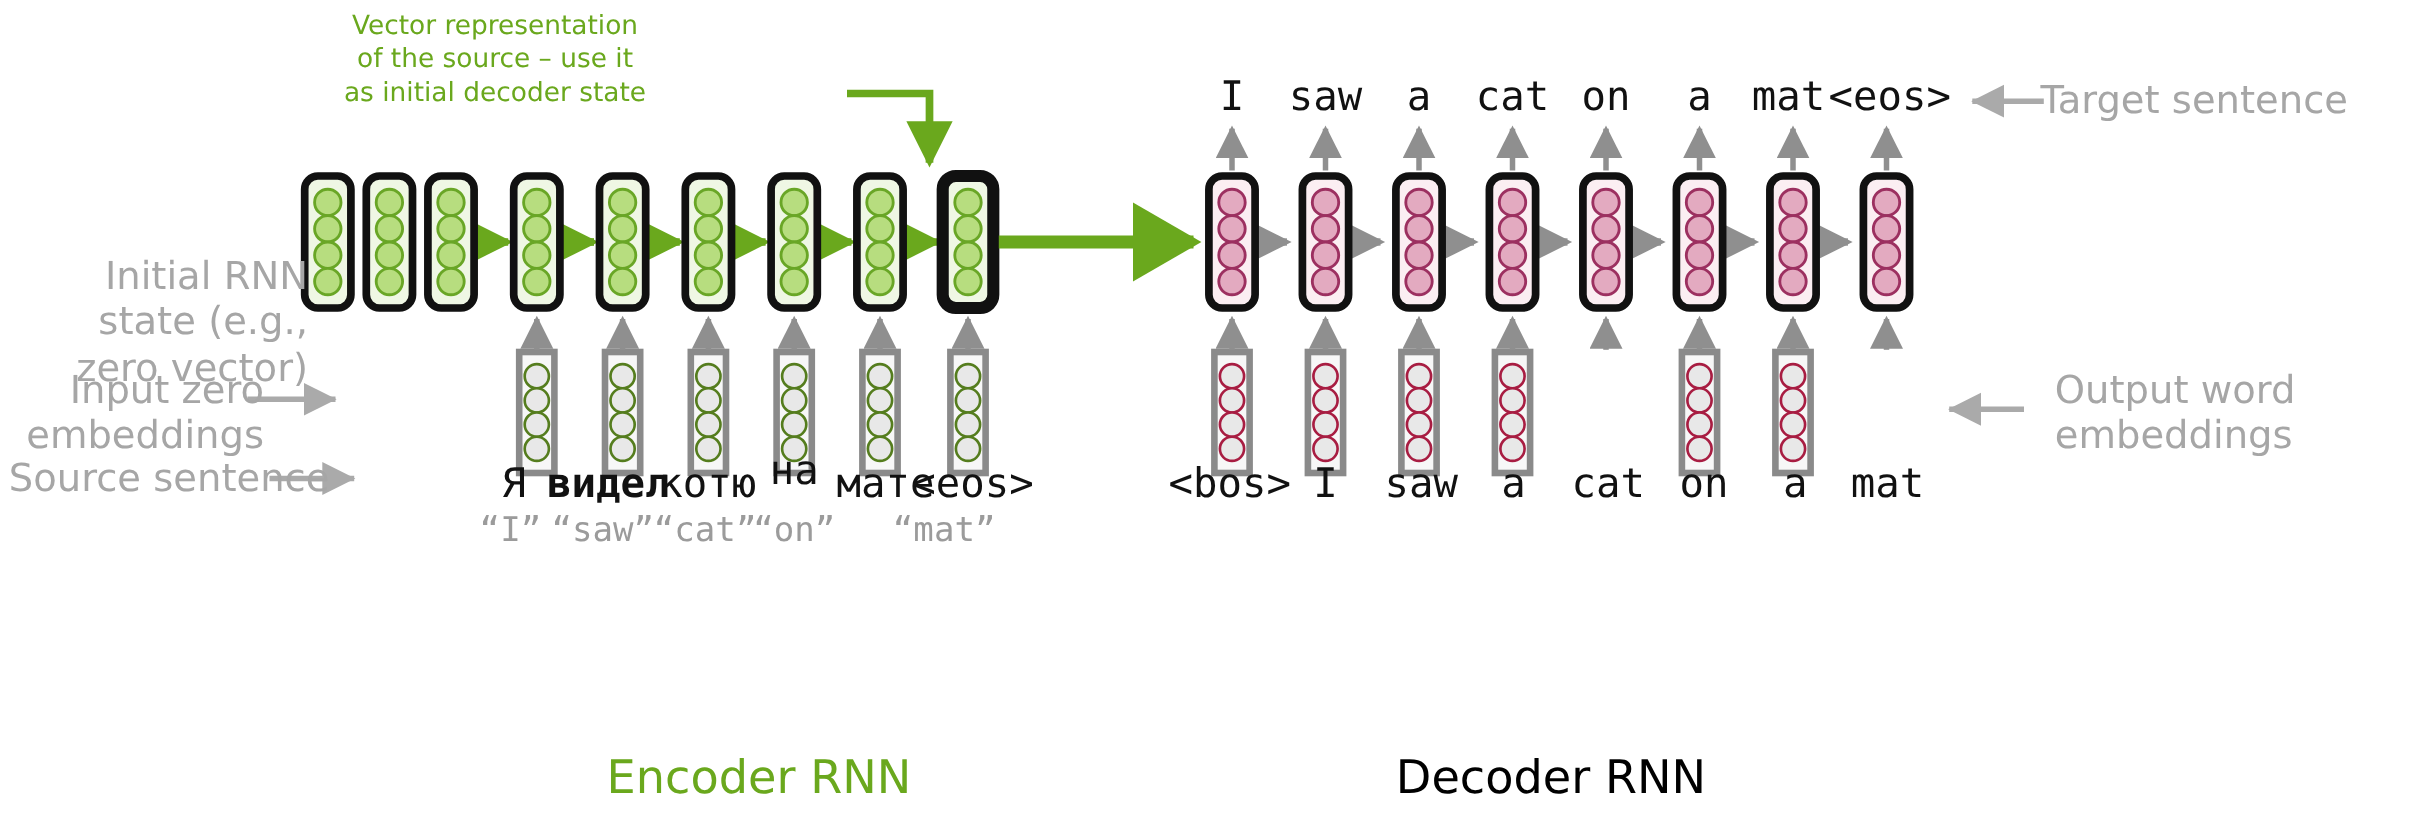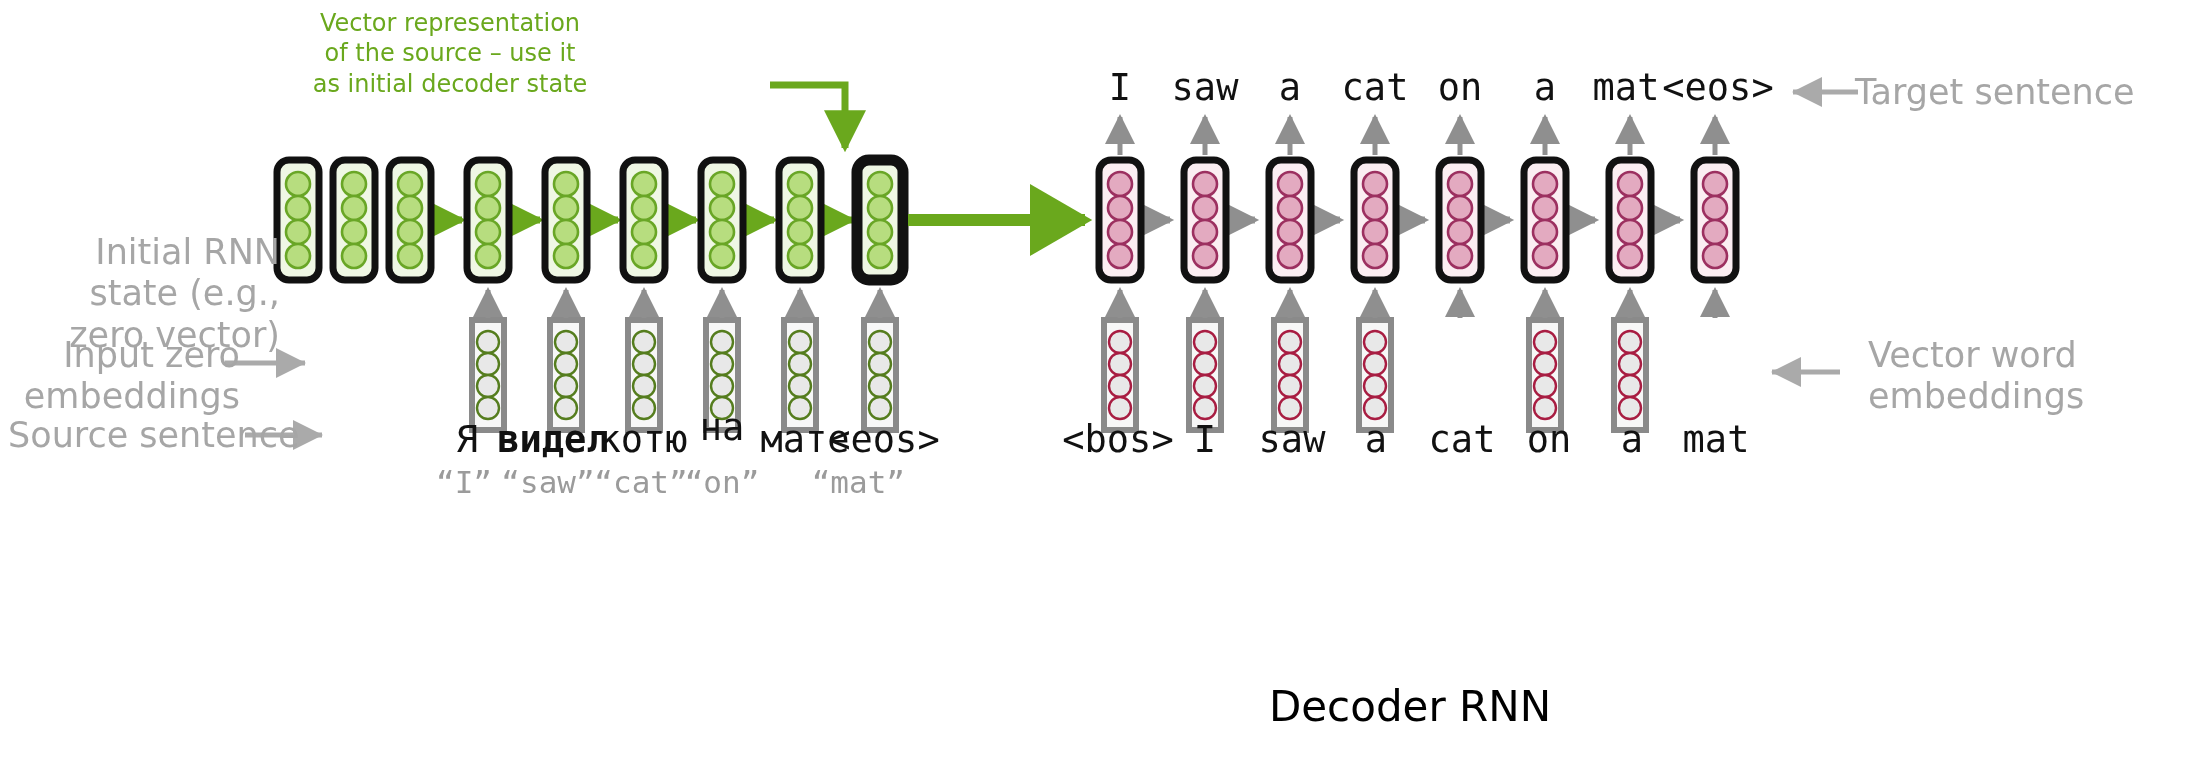--- a/index.html
+++ b/index.html
@@ -354,7 +354,7 @@
 
   <div class="txt gray-label" style="left:1855px; top:72px; text-align:left;">Target sentence</div>
 
-  <div class="txt gray-label" style="left:1868px; top:335px; width:280px; text-align:left;">Vector word
+  <div class="txt gray-label" style="left:1868px; top:335px; width:280px; text-align:left;">Output word
 embeddings</div>
 
   <div id="enc-source-row">

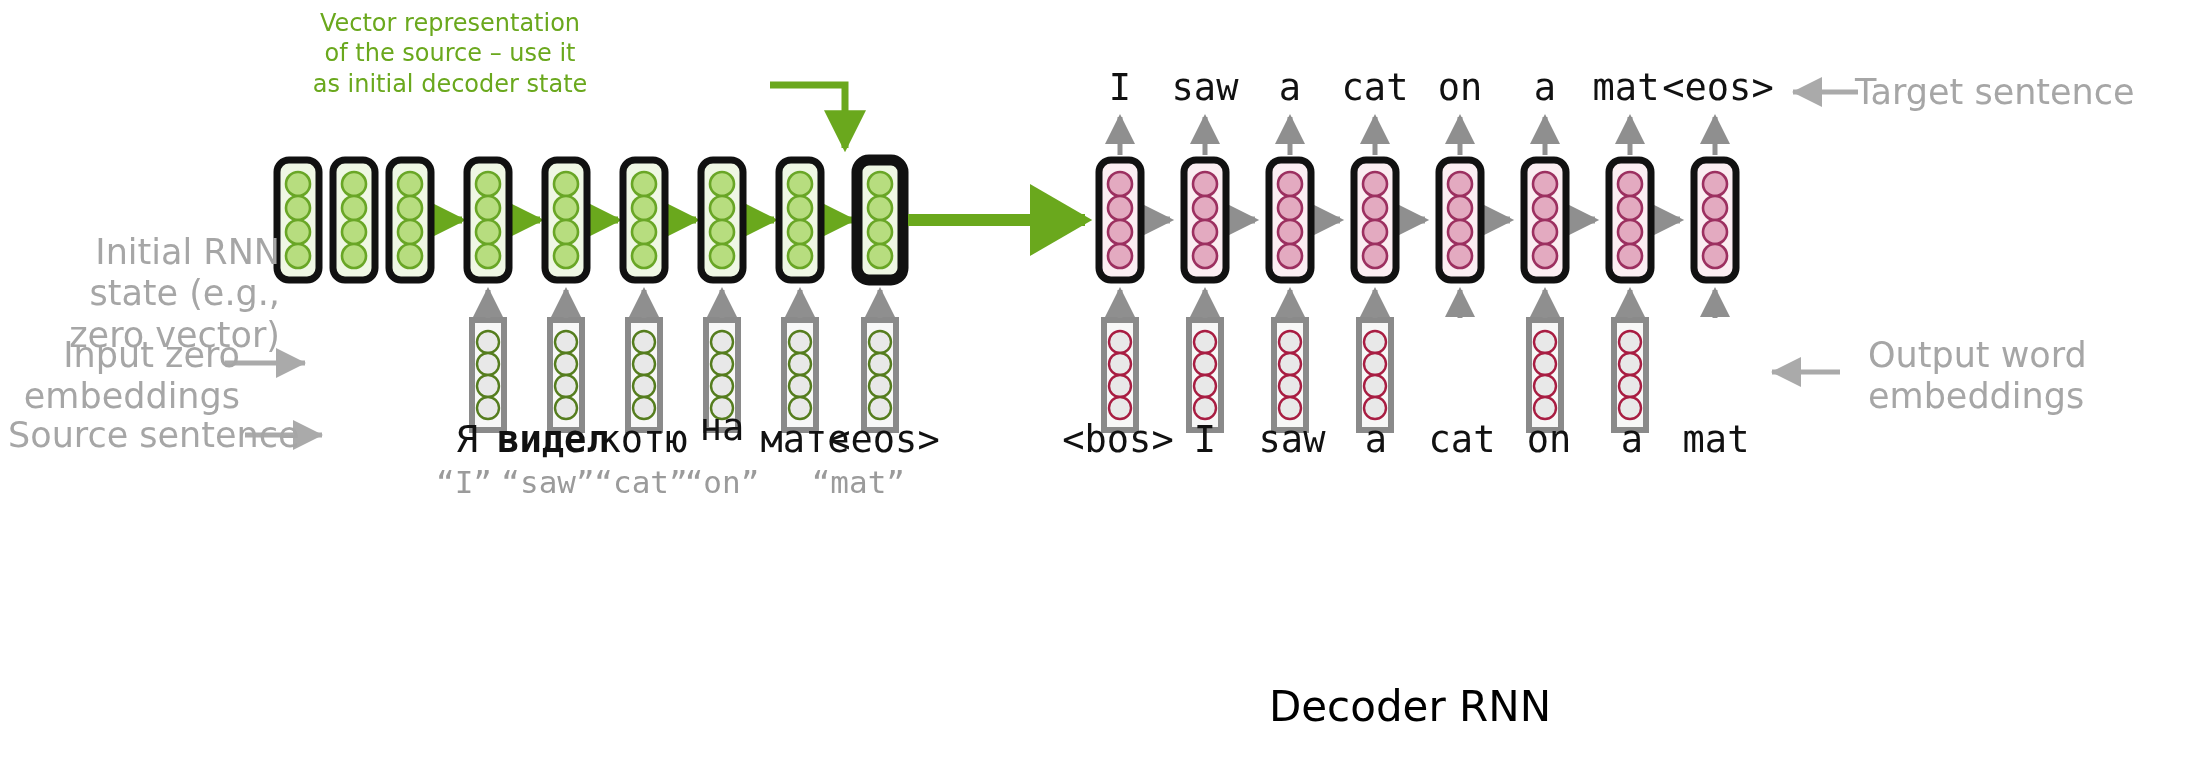--- a/index.html
+++ b/index.html
@@ -394,6 +394,7 @@
       <div class="txt token centered" style="left: 1716px; top: 418px; width: 200px;">mat</div>
     </div>
 
+  <div class="txt rnn-title enc-title centered" style="left:690px; top:682px; width:420px;">Encoder RNN</div>
 
   <div class="txt rnn-title dec-title centered" style="left:1410px; top:682px; width:420px;">Decoder RNN</div>
 

